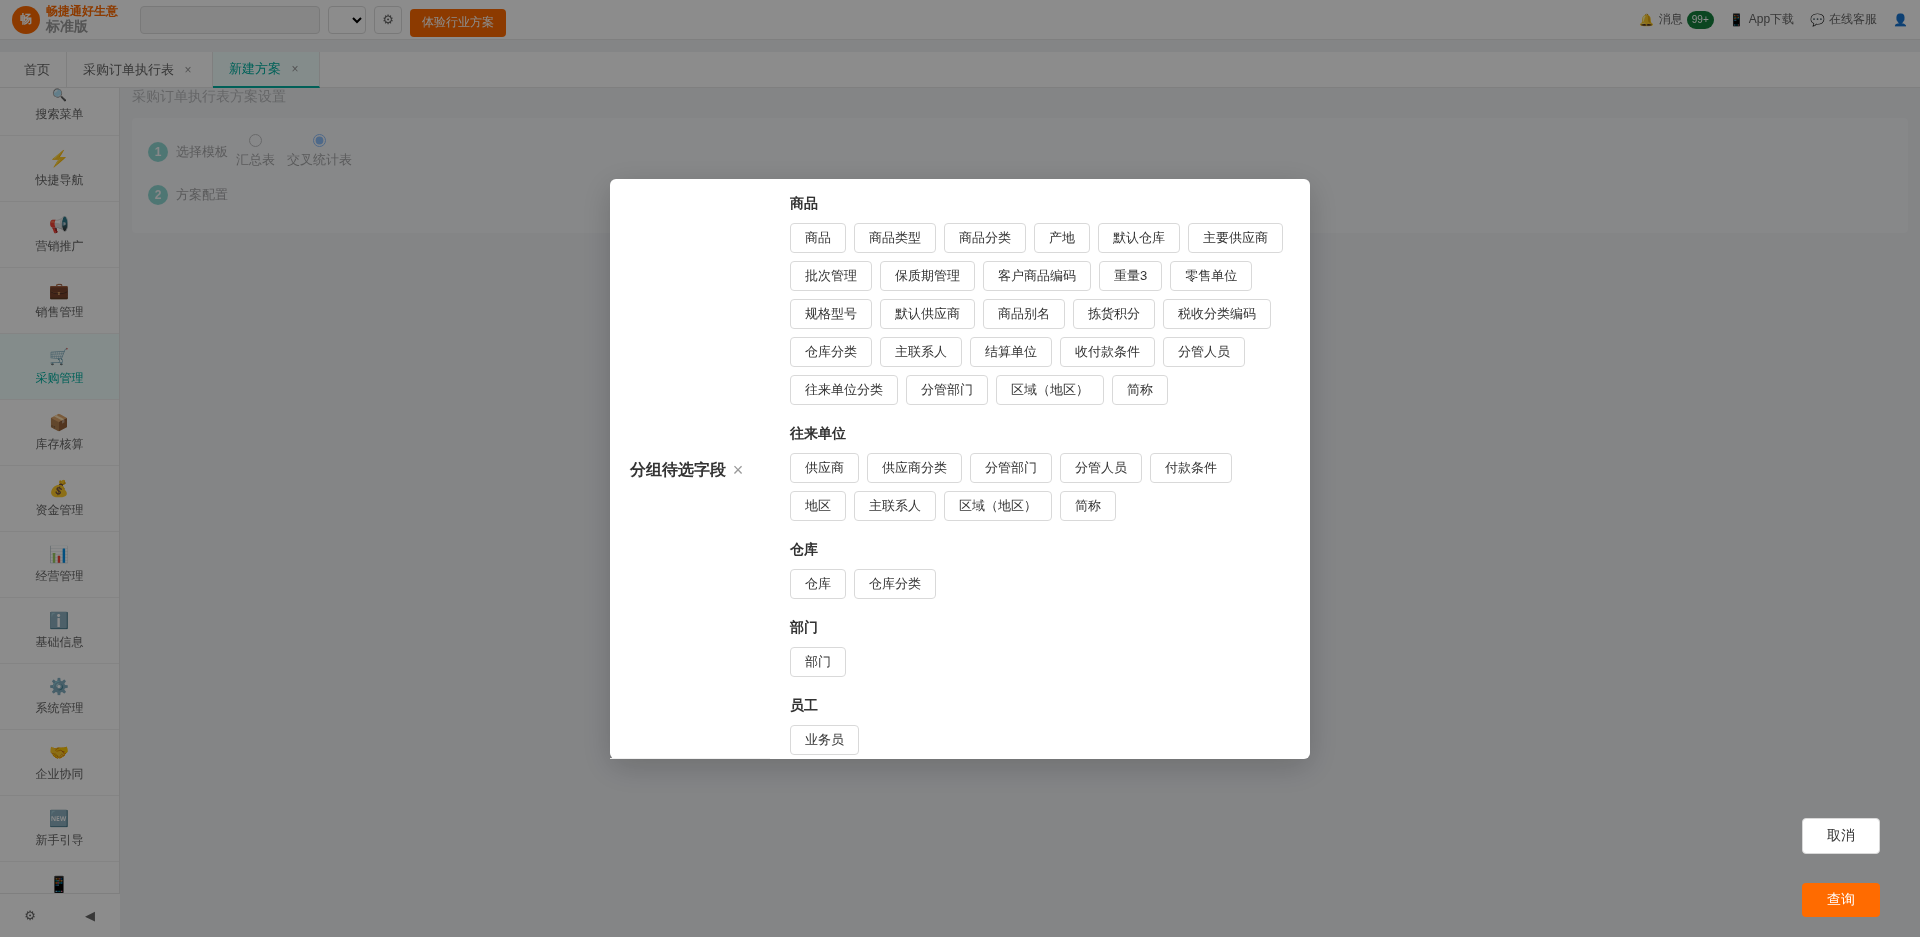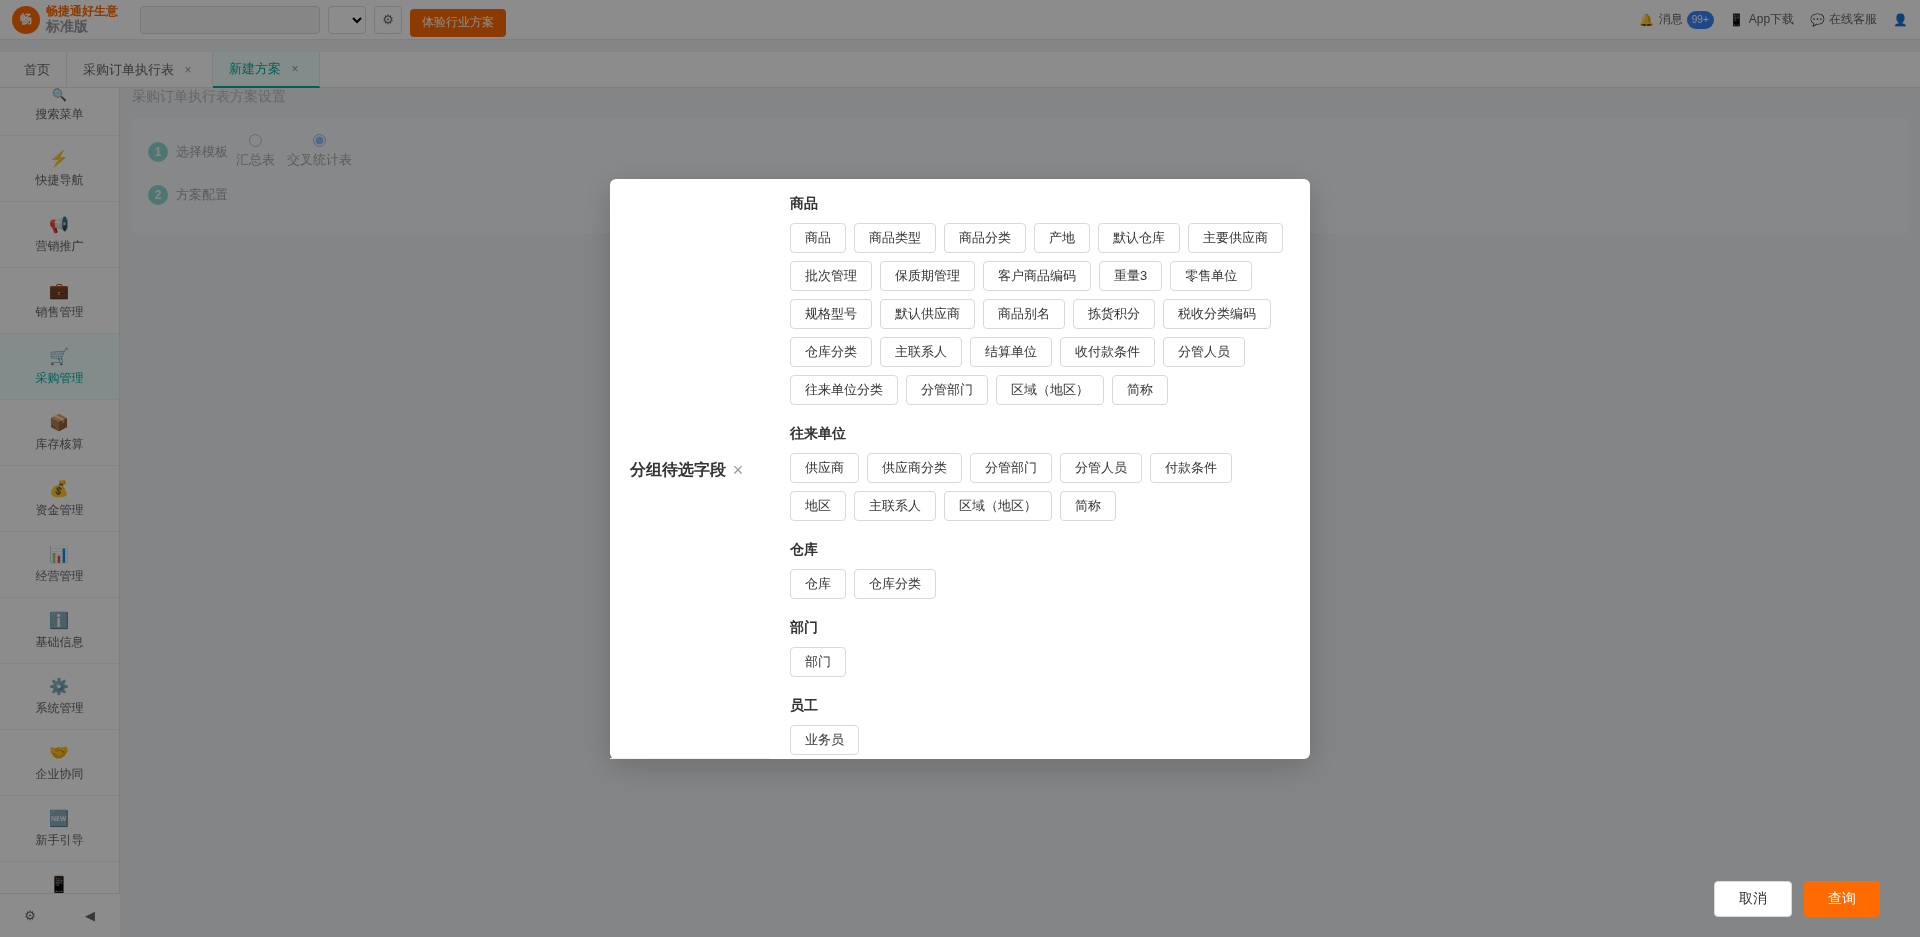--- a/index.html
+++ b/index.html
@@ -76,7 +76,7 @@
       font-size: 12px; color: #666; cursor: pointer;
     }
     .badge {
-      background: #3b82f6;
+      background: #15803d;
       color: #fff;
       border-radius: 10px;
       padding: 0 5px;

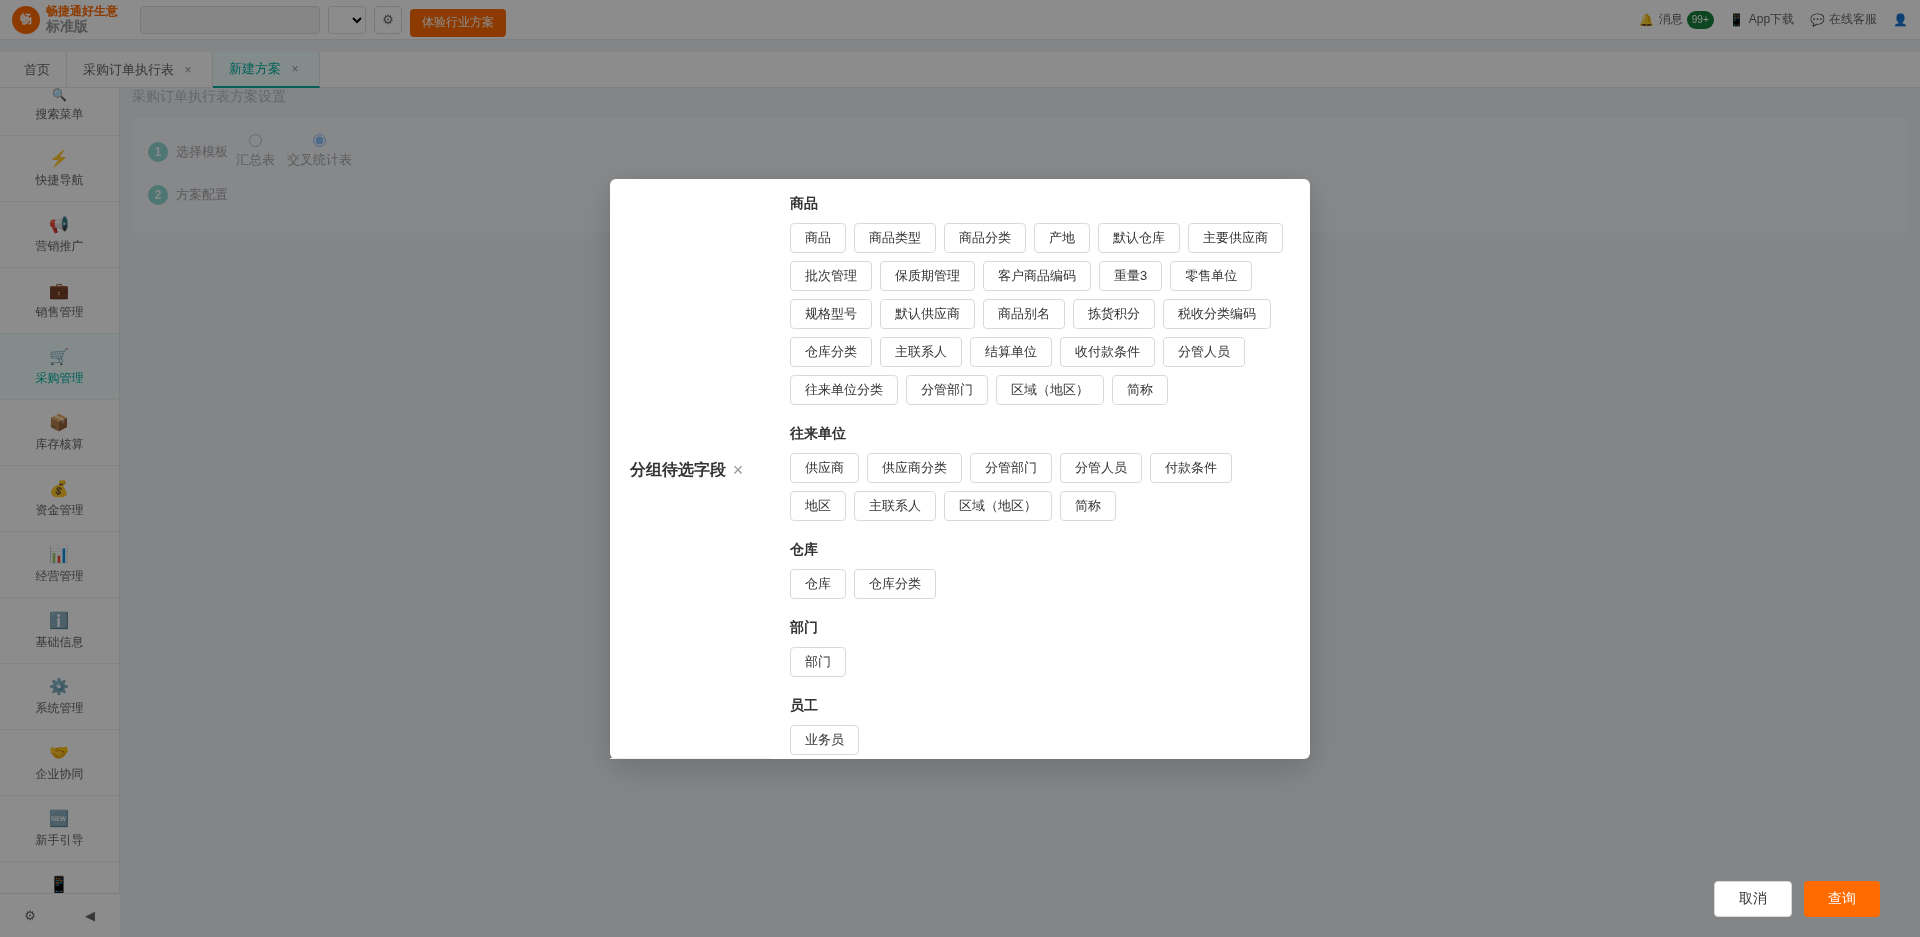--- a/index.html
+++ b/index.html
@@ -278,8 +278,9 @@
       bottom: 20px;
       right: 40px;
       display: flex;
-      gap: 12px;
+      gap: 29px;
       z-index: 1001;
+      flex-direction: column;
     }
     .btn-cancel {
       padding: 8px 24px;

